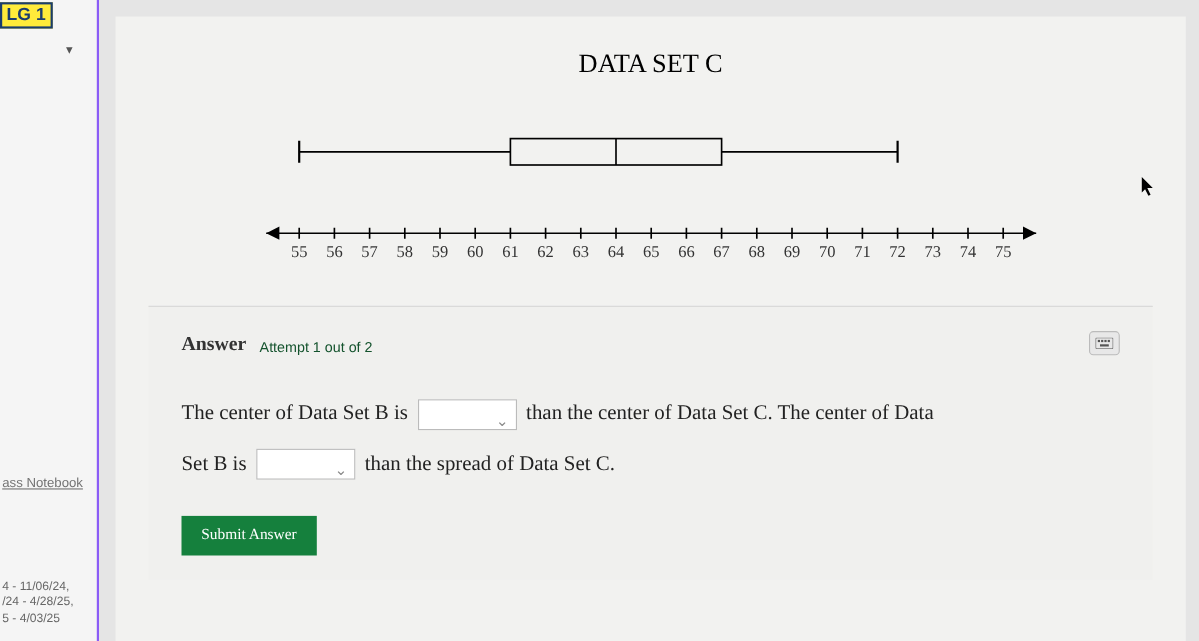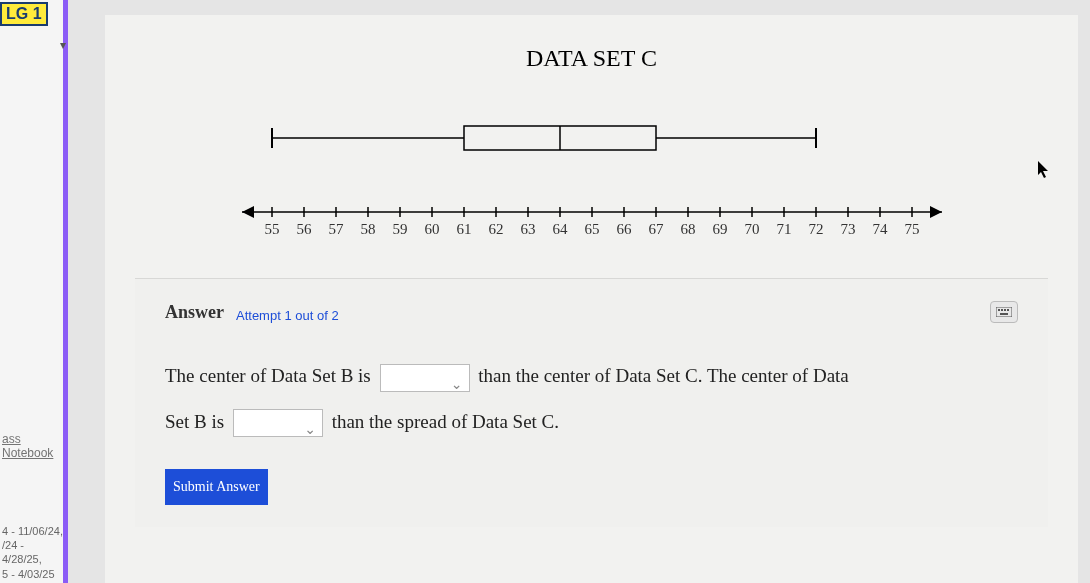--- a/index.html
+++ b/index.html
@@ -15,10 +15,10 @@
       position: absolute;
       left: 0;
       top: 0;
-      width: 68px;
+      width: 90px;
       height: 100%;
       background: #f5f5f5;
-      border-right: 5px solid #8b5cf6;
+      border-right: 2px solid #8b5cf6;
     }
     .badge {
       position: absolute;

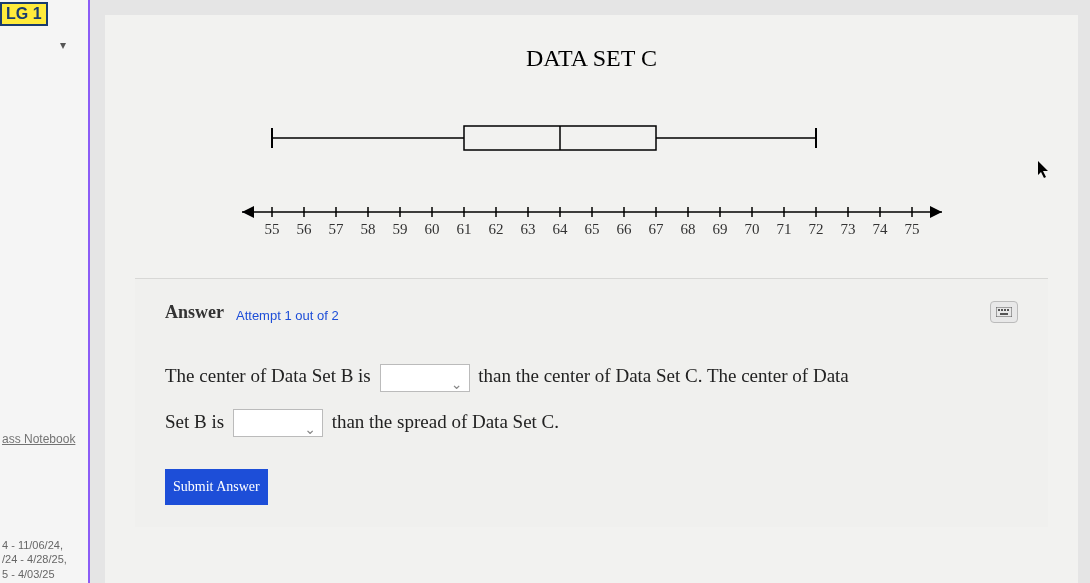--- a/index.html
+++ b/index.html
@@ -110,7 +110,7 @@
     .attempt-text {
       font-family: Arial, sans-serif;
       font-size: 13px;
-      color: #1d4ed8;
+      color: #14532d;
     }
     .keyboard-btn {
       margin-left: auto;

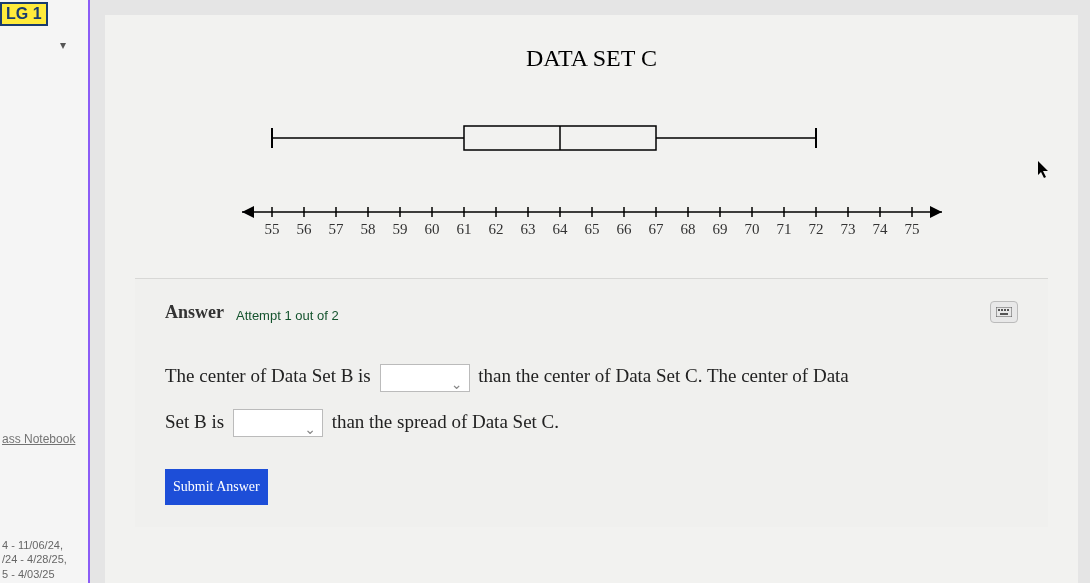--- a/index.html
+++ b/index.html
@@ -152,11 +152,11 @@
     }
     .submit-btn {
       margin-top: 25px;
-      background: #1d4ed8;
+      background: #15803d;
       color: #fff;
       font-family: Georgia, serif;
       font-size: 14px;
-      padding: 10px 8px;
+      padding: 10px 18px;
       border: none;
       cursor: pointer;
     }

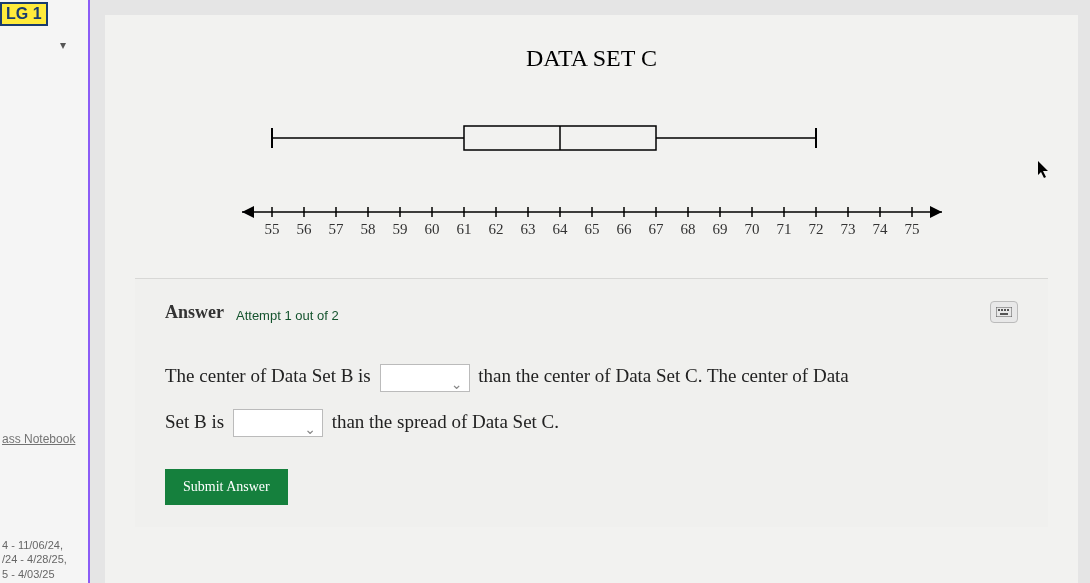--- a/index.html
+++ b/index.html
@@ -51,7 +51,7 @@
     }
     .date-lines {
       position: absolute;
-      bottom: 2px;
+      bottom: 14px;
       left: 2px;
       font-family: Arial, sans-serif;
       font-size: 11px;

